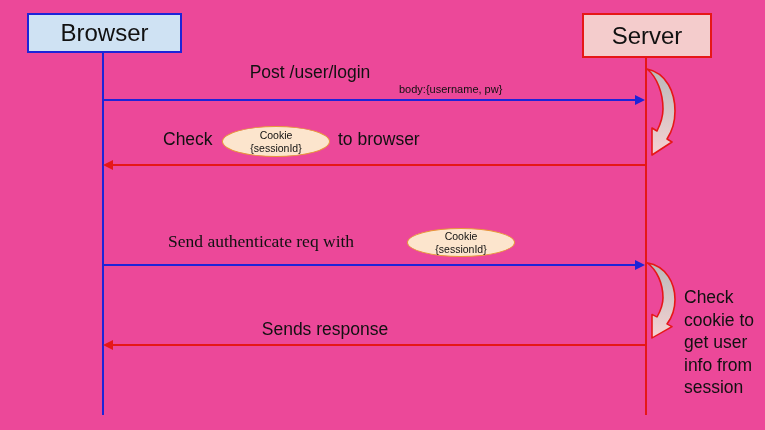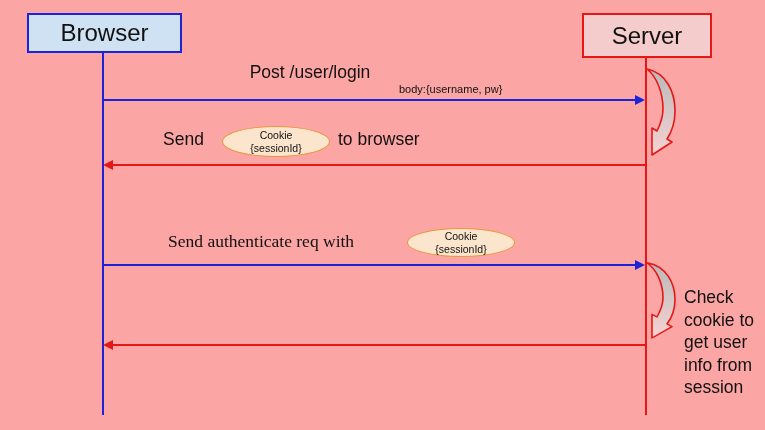--- a/index.html
+++ b/index.html
@@ -4,7 +4,7 @@
 <style>
   html,body{margin:0;padding:0;background:#fff;}
   .canvas{
-    position:relative;width:765px;height:430px;background:#fca5a5;overflow:hidden;
+    position:relative;width:765px;height:430px;background:#ec4899;overflow:hidden;
     font-family:"Liberation Sans", sans-serif;color:#111;
   }
   .actor-box{

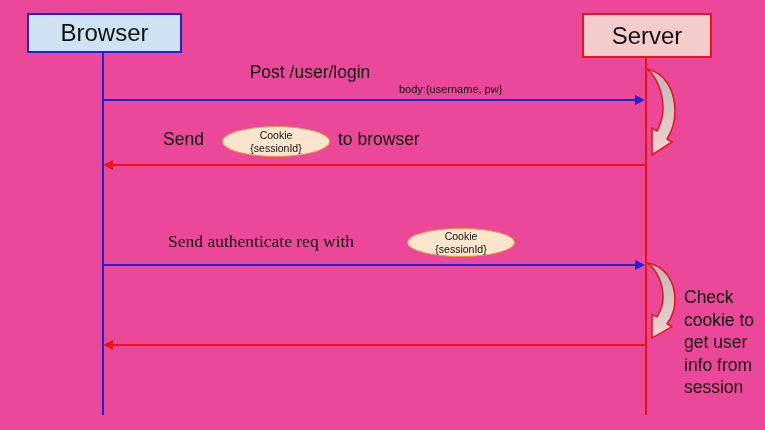--- a/index.html
+++ b/index.html
@@ -73,7 +73,7 @@
     <path d="M 6 2 C 26 6 34 26 34 44 C 34 57 30 66 26 72 L 31 75 L 11 88 L 11 61 L 16 64 C 20 56 22 49 22 42 C 22 26 16 10 6 2 Z" fill="url(#loopgrad)" stroke="#e61717" stroke-width="1.6" stroke-linejoin="round"></path>
   </svg>
 
-  <div class="msg-label" style="left:163px;top:129px;">Send</div>
+  <div class="msg-label" style="left:163px;top:129px;">Check</div>
   <div class="cookie" style="left:222px;top:126px;width:108px;height:31px;">
     <span>Cookie</span>
     <span>{sessionId}</span>

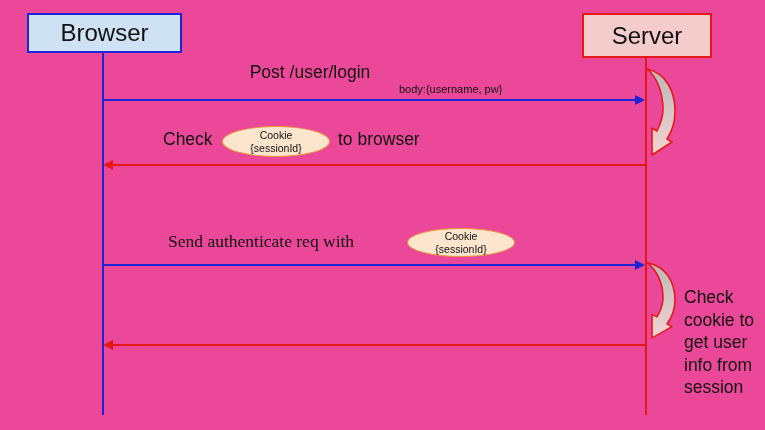--- a/index.html
+++ b/index.html
@@ -95,6 +95,7 @@
   </svg>
   <div class="annotation ann-2">Check cookie to get user info from session</div>
 
+  <div class="msg-label centered" style="left:230px;top:319px;width:190px;">Sends response</div>
   <div class="msg-line red" style="left:108px;top:344px;width:537px;"></div>
   <div class="head head-left red" style="left:103px;top:340px;"></div>
 

